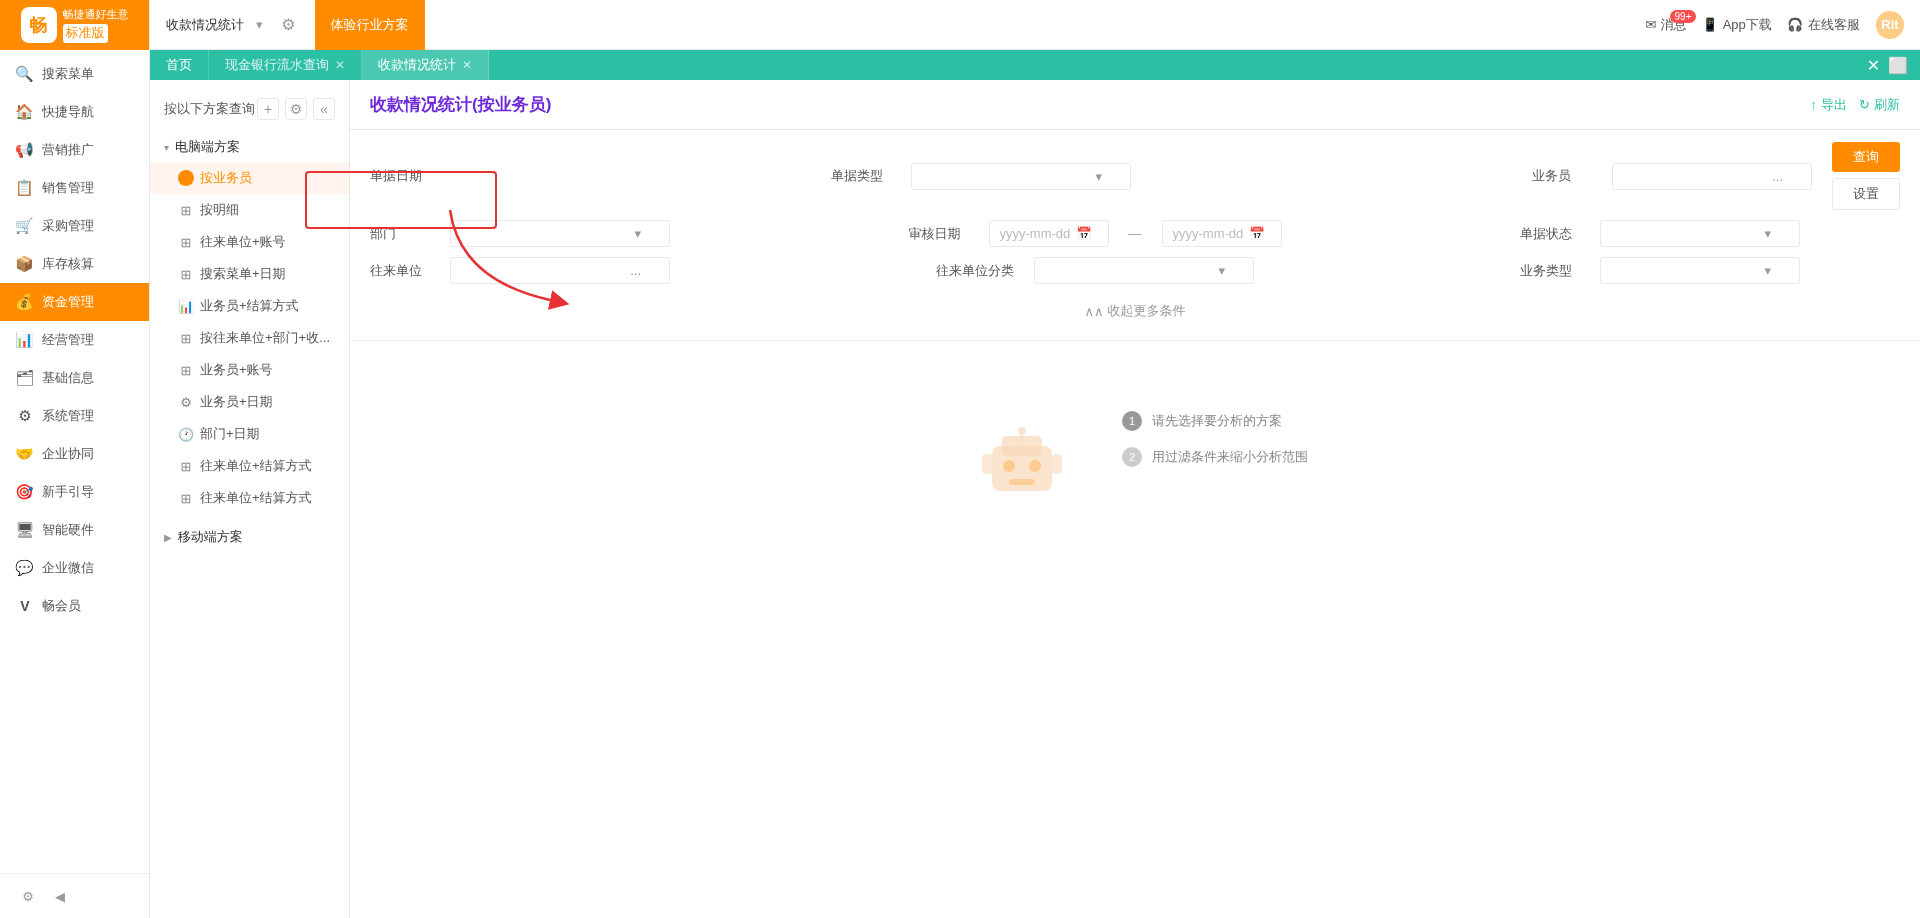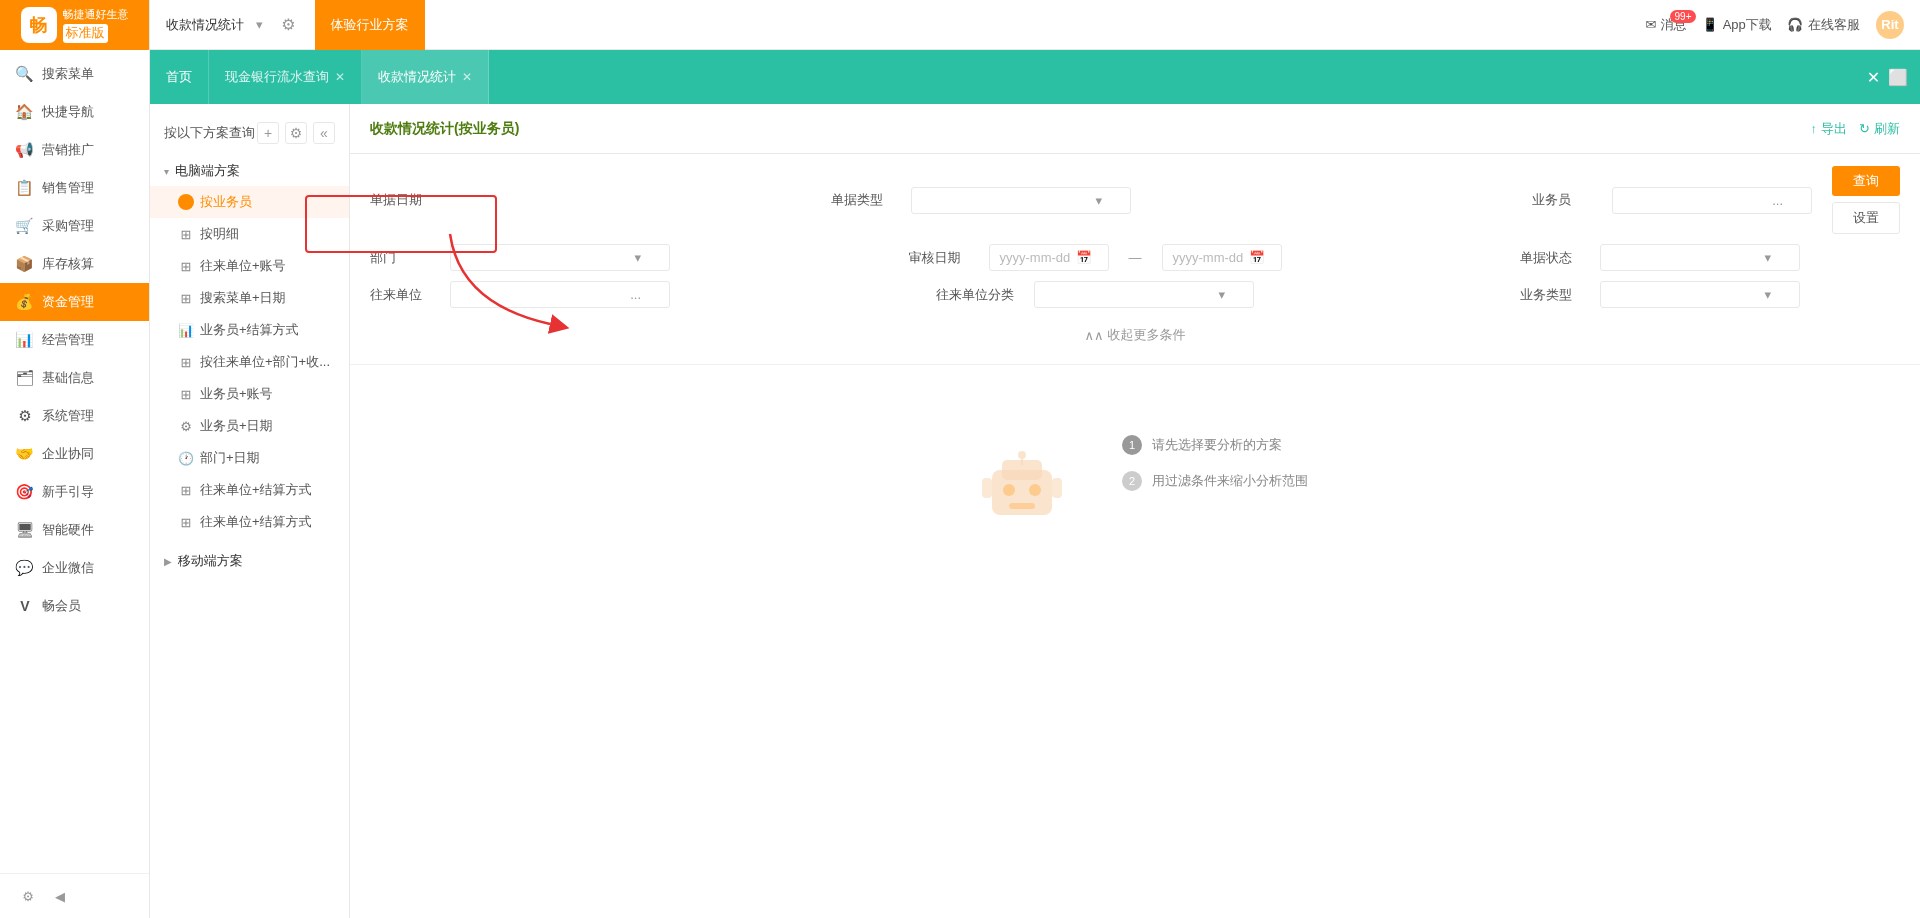--- a/index.html
+++ b/index.html
@@ -42,7 +42,7 @@
     .topbar-user { width: 28px; height: 28px; background: #ddd; border-radius: 50%; }
 
     
-    .tabbar { height: 54px; background: #2bbfa4; display: flex; align-items: stretch; }
+    .tabbar { height: 30px; background: #2bbfa4; display: flex; align-items: stretch; }
     .tab-item { display: flex; align-items: center; padding: 0 16px; cursor: pointer; color: rgba(255,255,255,0.85); font-size: 13px; gap: 6px; border-right: 1px solid rgba(255,255,255,0.2); }
     .tab-item.home { color: #fff; }
     .tab-item.active { background: rgba(255,255,255,0.15); color: #fff; }

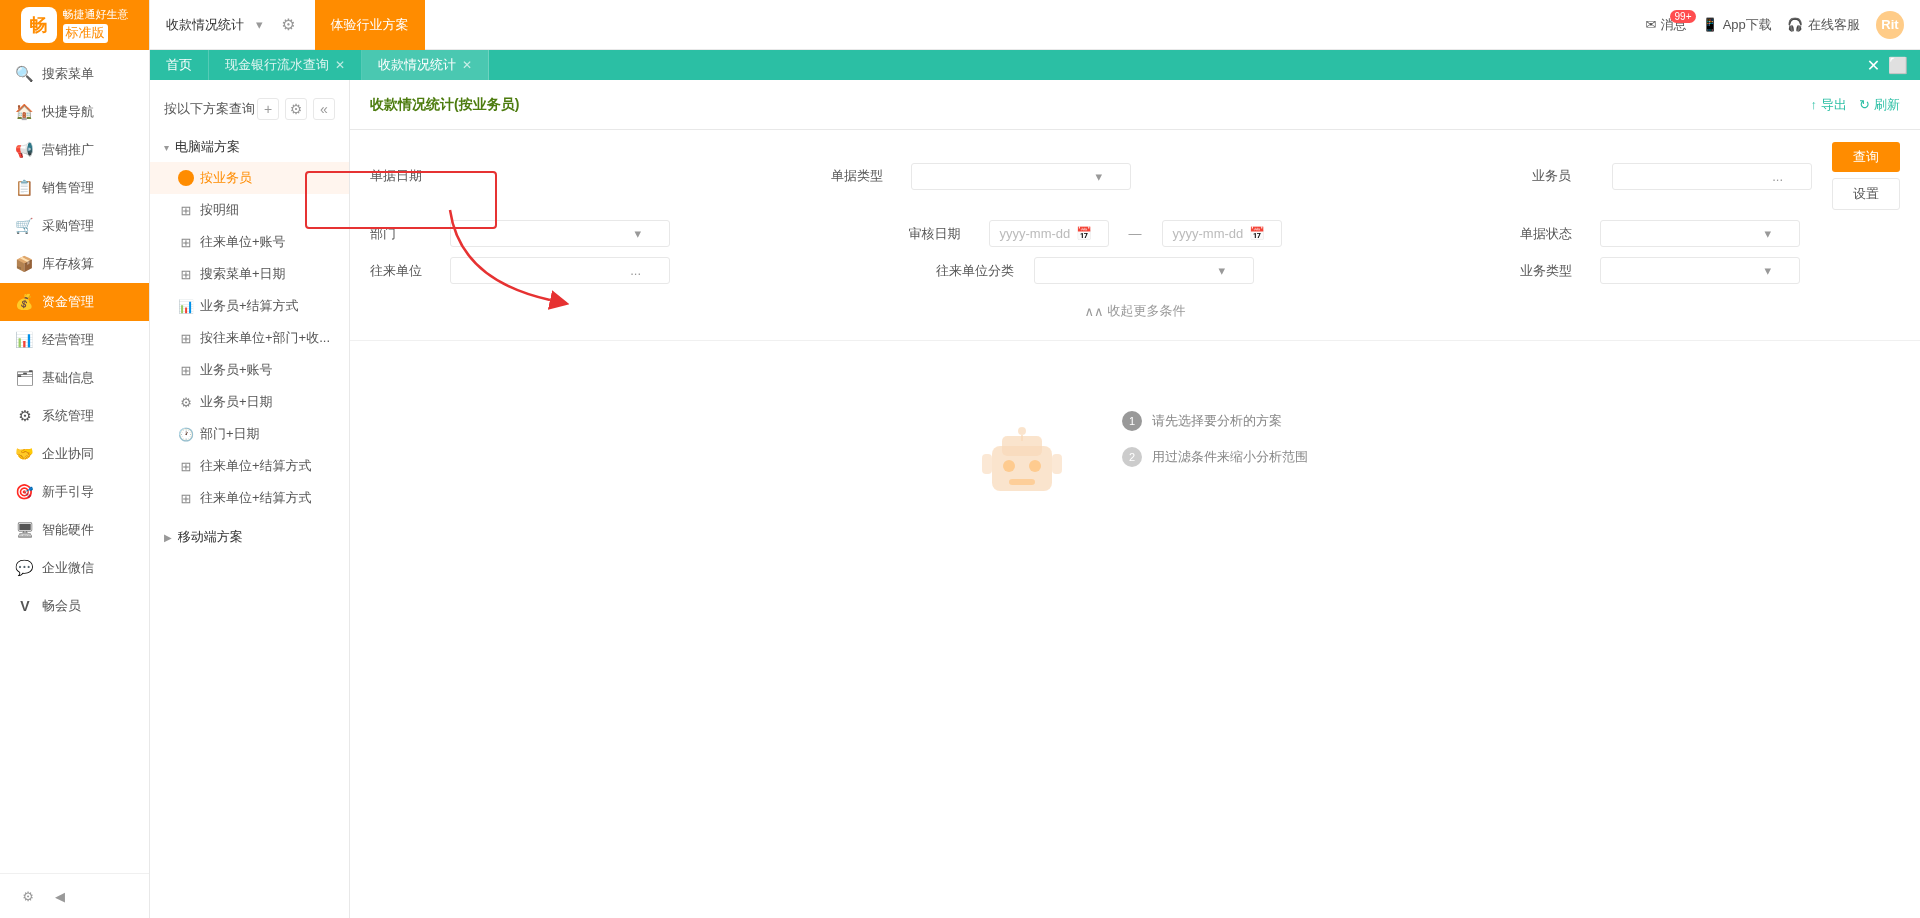--- a/index.html
+++ b/index.html
@@ -77,7 +77,7 @@
 
     
     .page-header { background: #fff; border-bottom: 1px solid #e8e8e8; padding: 10px 20px; display: flex; align-items: center; justify-content: space-between; min-height: 50px; }
-    .page-title { font-size: 14px; font-weight: bold; color: #4d7c0f; }
+    .page-title { font-size: 17px; font-weight: bold; color: #6d28d9; }
     .page-header-actions { display: flex; align-items: center; gap: 12px; }
     .ph-action { display: flex; align-items: center; gap: 4px; color: #2bbfa4; cursor: pointer; font-size: 13px; }
 

